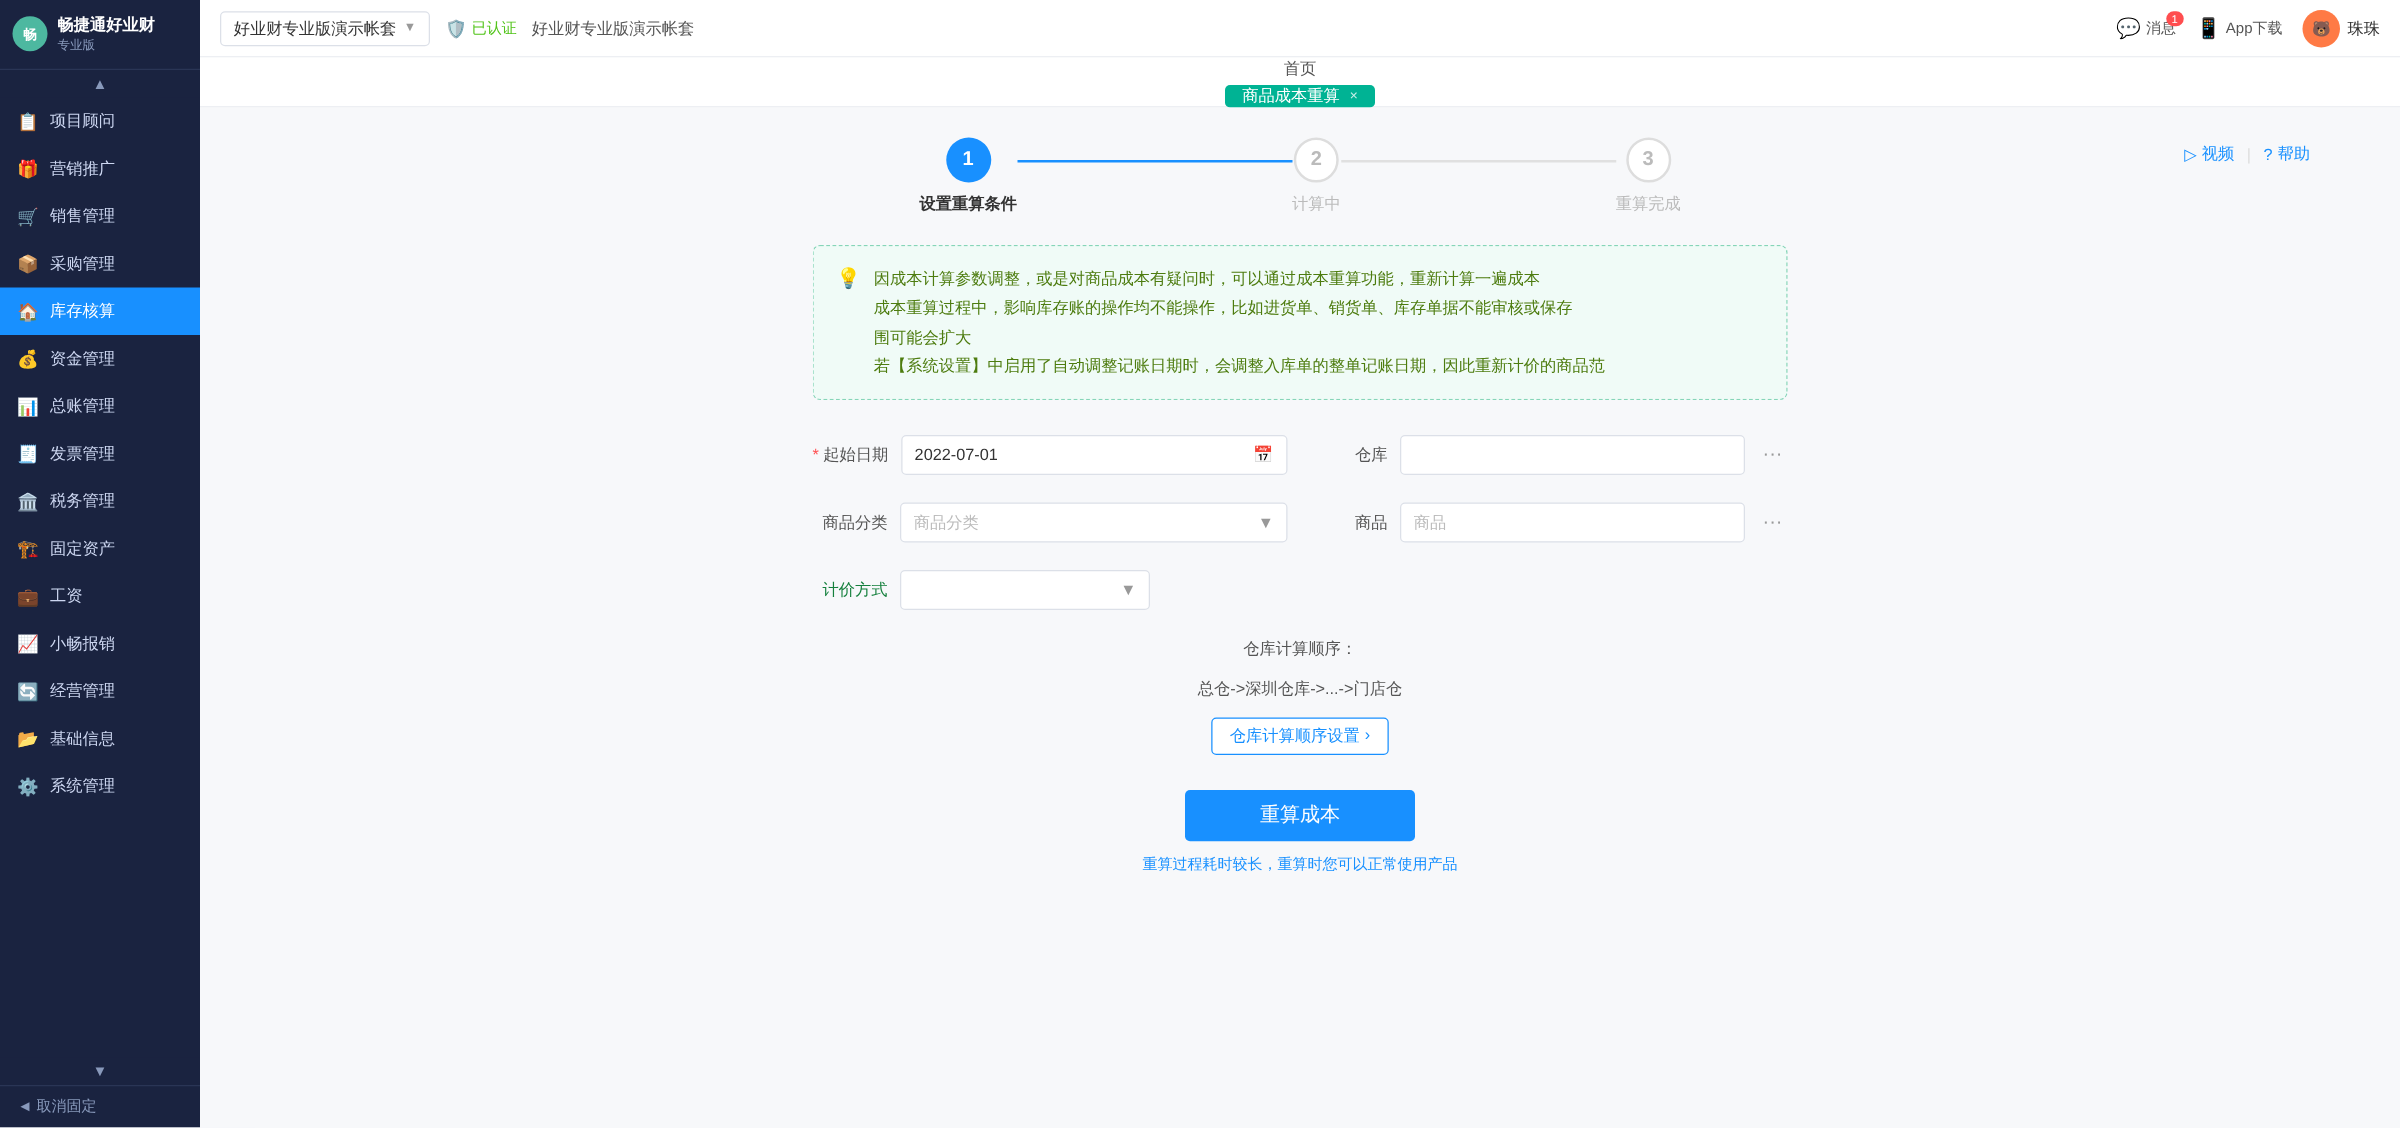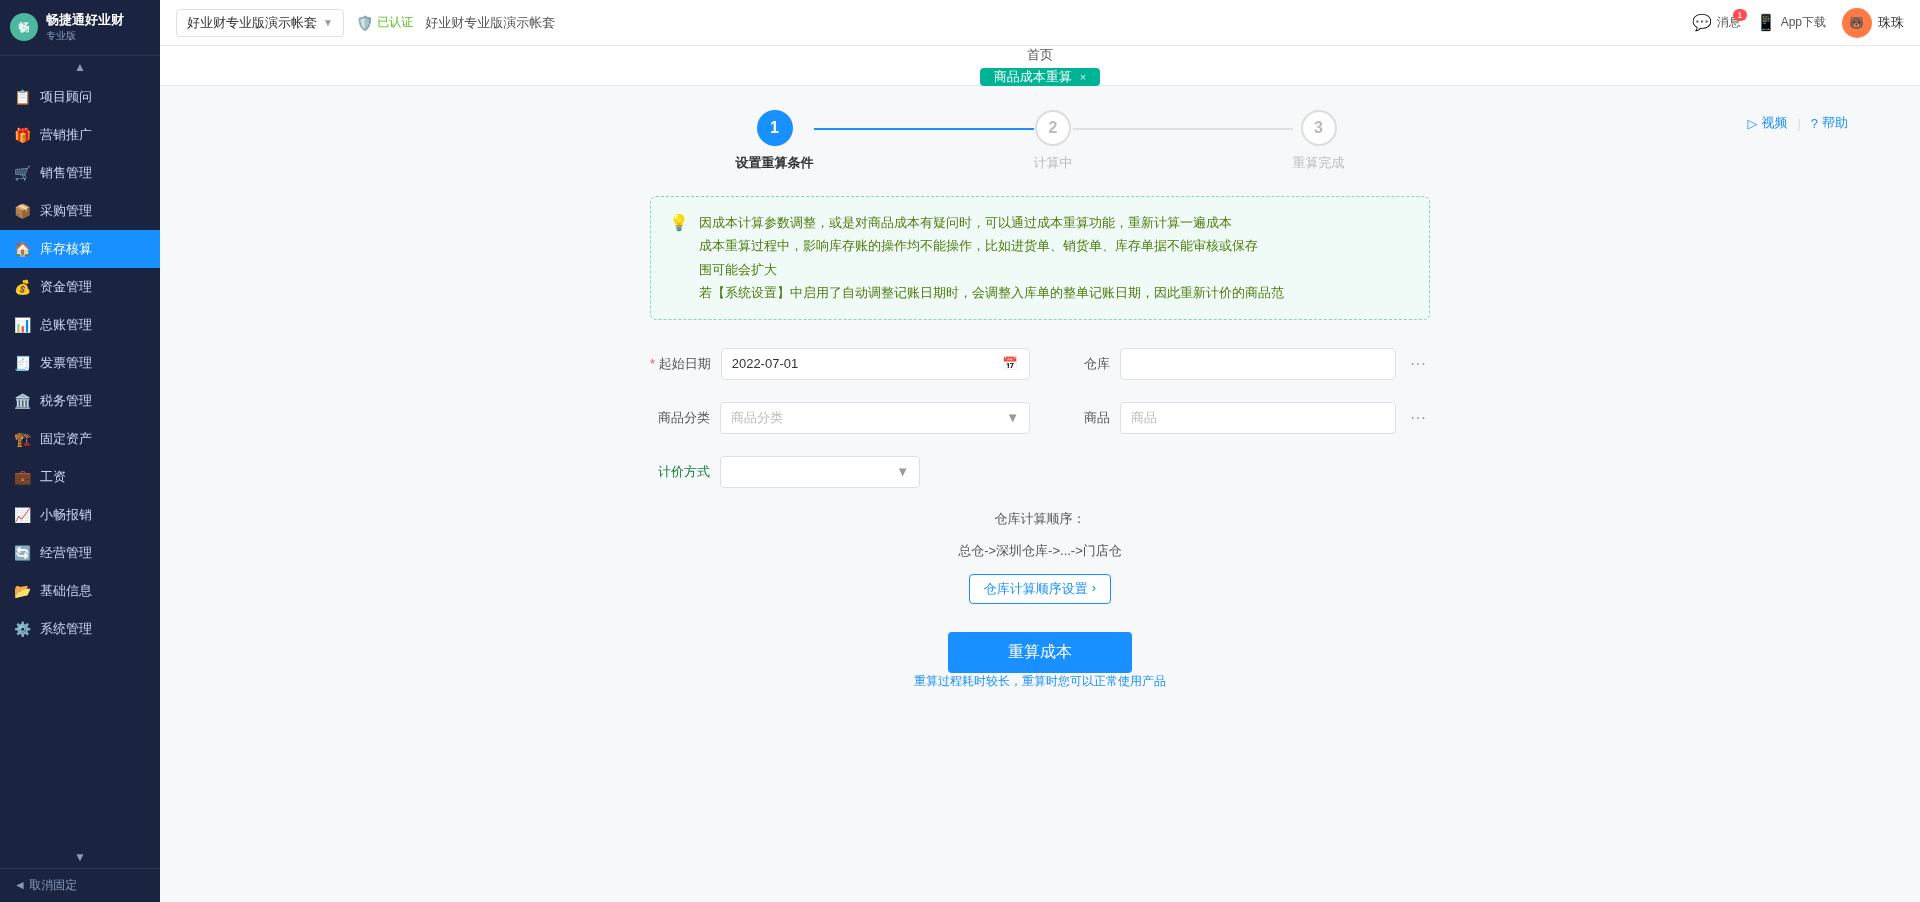--- a/index.html
+++ b/index.html
@@ -395,6 +395,7 @@
       display: flex;
       flex-direction: column;
       align-items: center;
+      gap: 10px;
     }
     .submit-btn {
       background: #1890ff;

